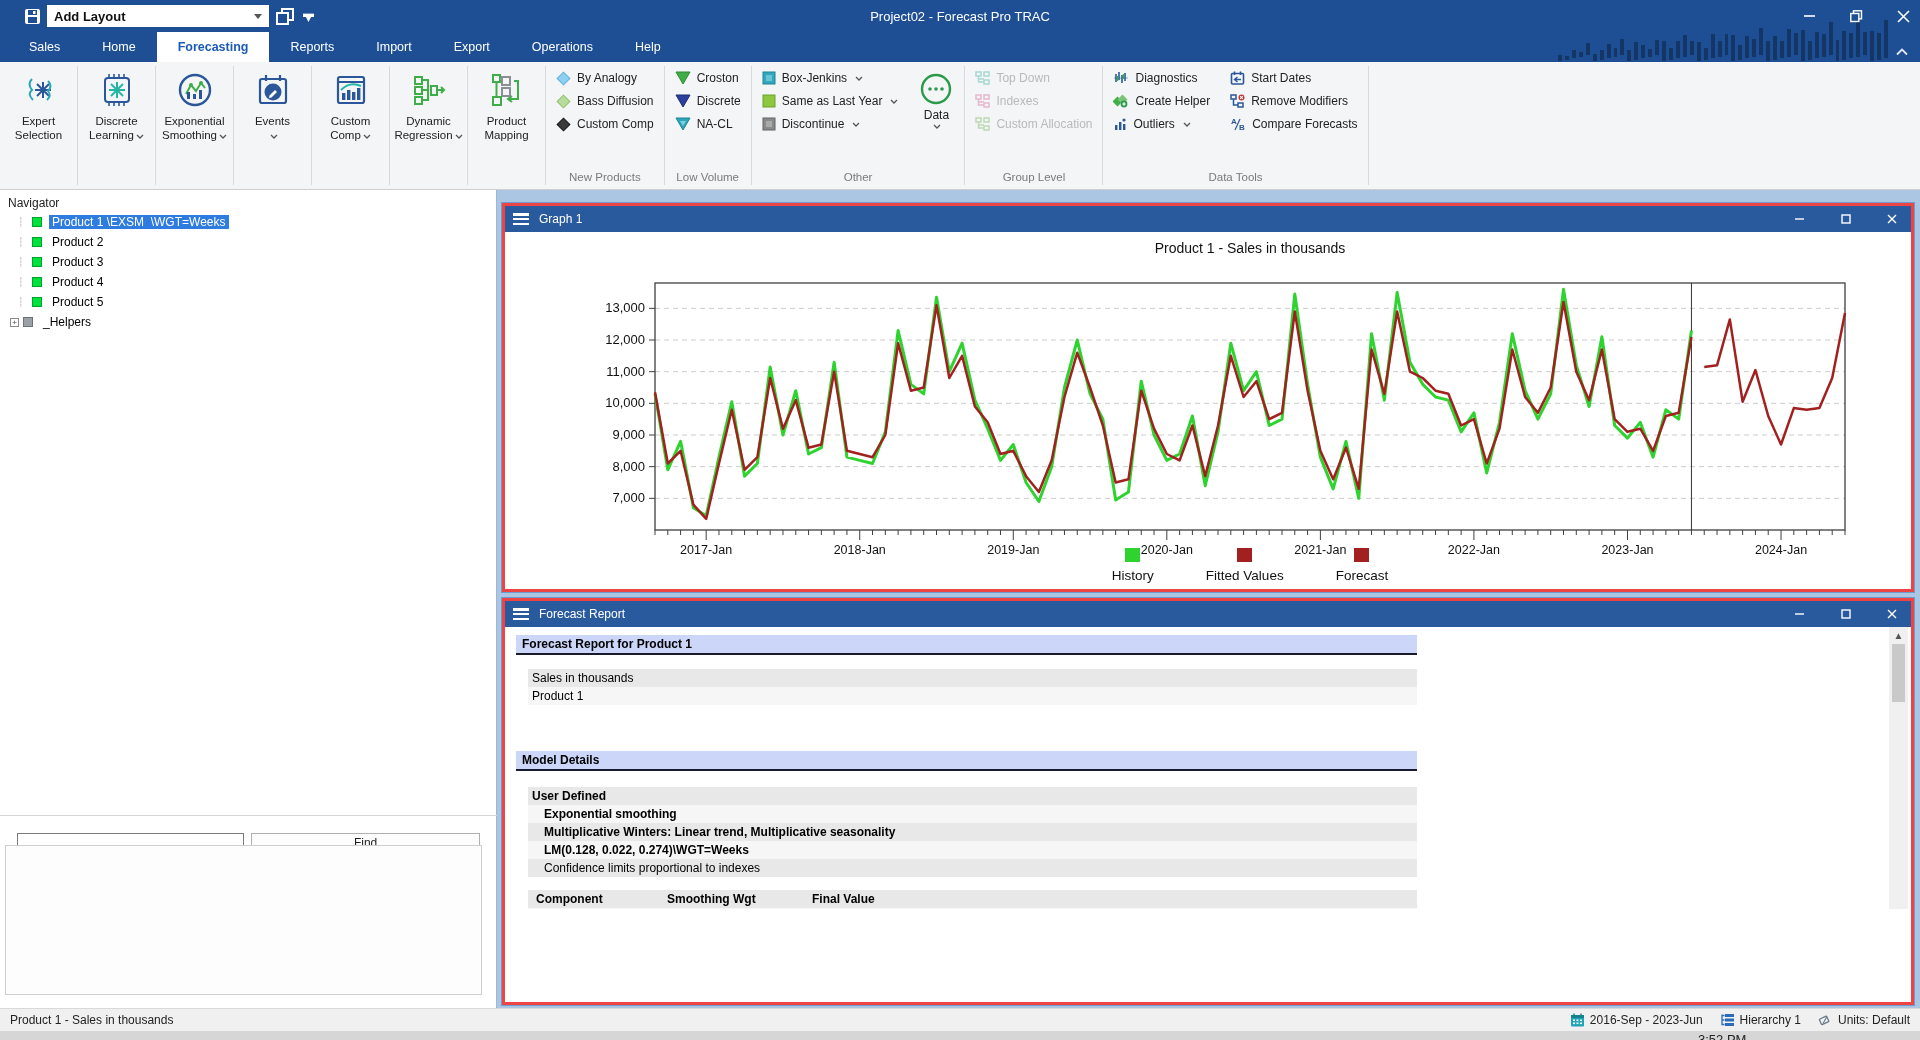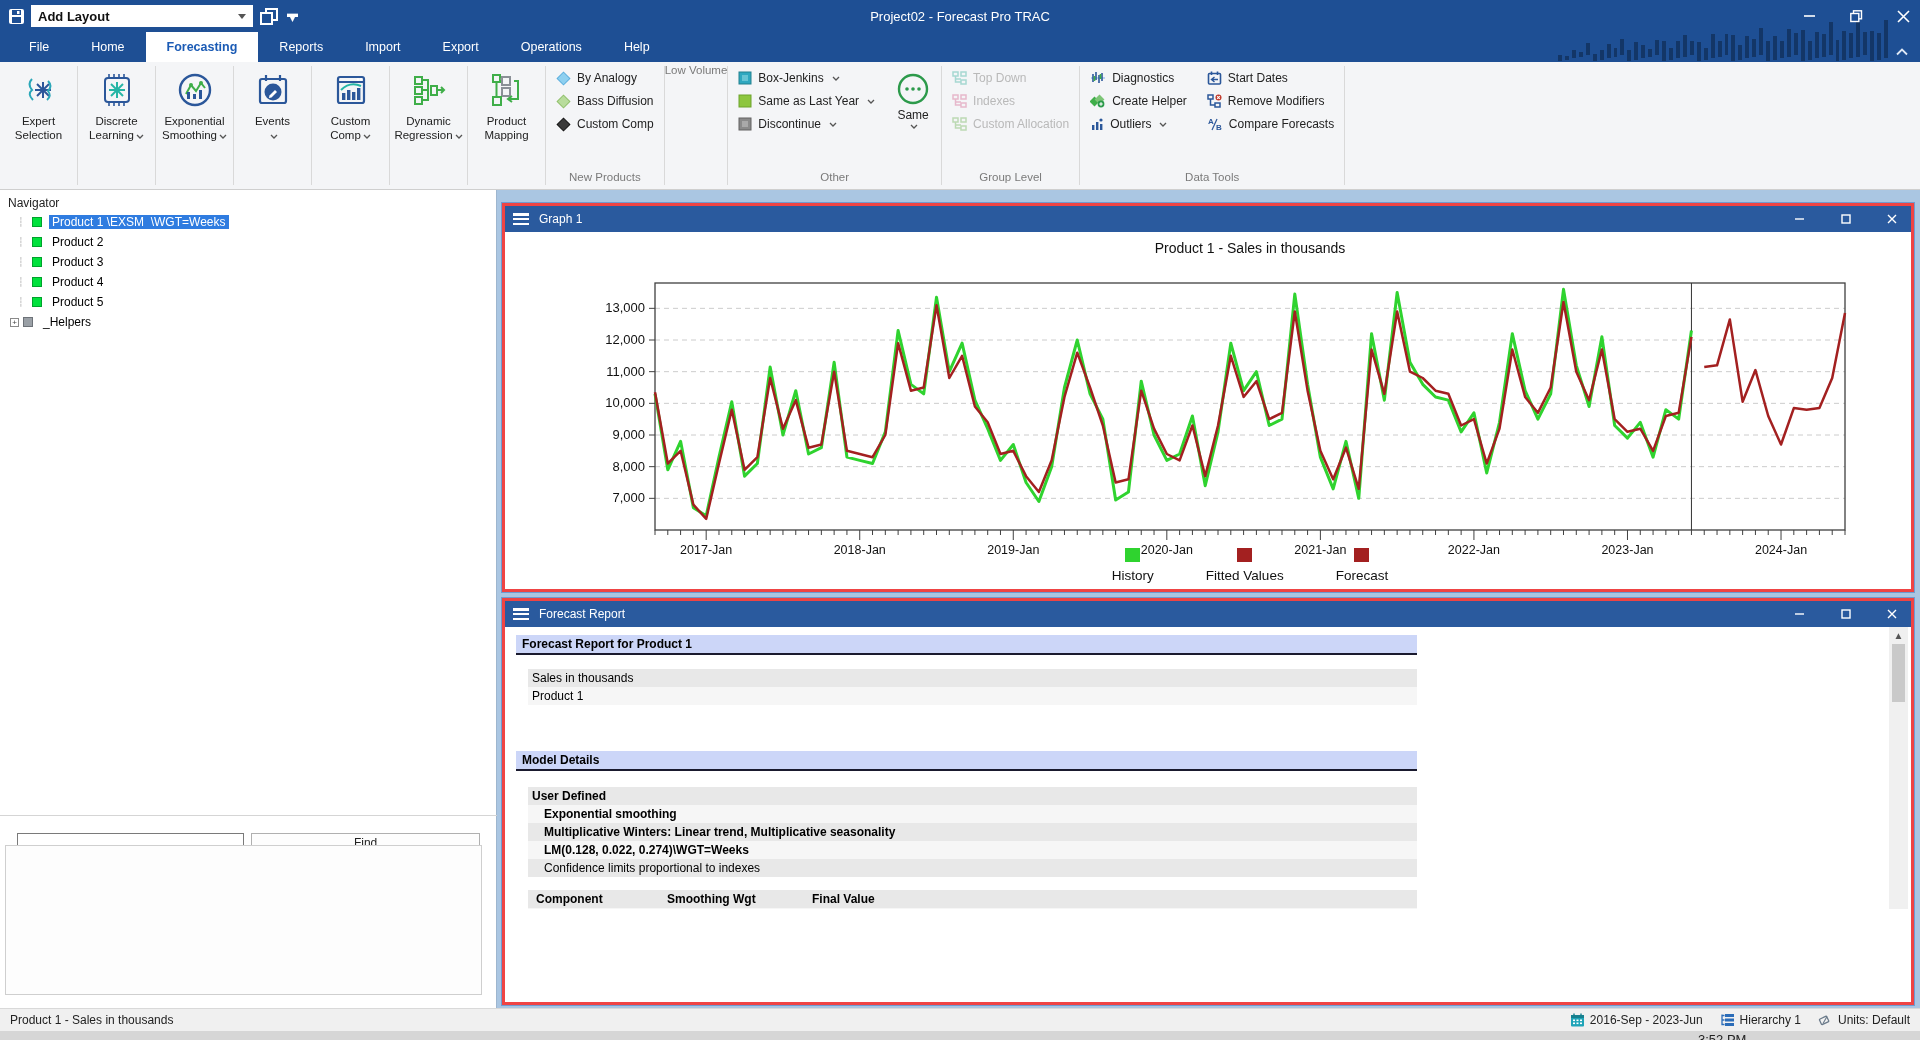--- a/index.html
+++ b/index.html
@@ -9,7 +9,7 @@
   
   .chrome { position:absolute; left:0; top:0; width:1920px; height:62px; background:#1e4f94; }
   .titlebar { position:relative; height:32px; display:flex; align-items:center; z-index:2; }
-  .qat { display:flex; align-items:center; gap:6px; padding-left:8px; }
+  .qat { display:flex; align-items:center; gap:6px; padding-left:24px; }
   .disk-ic { width:17px; height:17px; }
   .layout-combo { width:222px; height:22px; background:#fff; border:1px solid #fff; display:flex; align-items:center; justify-content:space-between; padding:0 6px; color:#111; font-weight:bold; font-size:13px; }
   .combo-arrow { width:0; height:0; border-left:4px solid transparent; border-right:4px solid transparent; border-top:5px solid #555; }

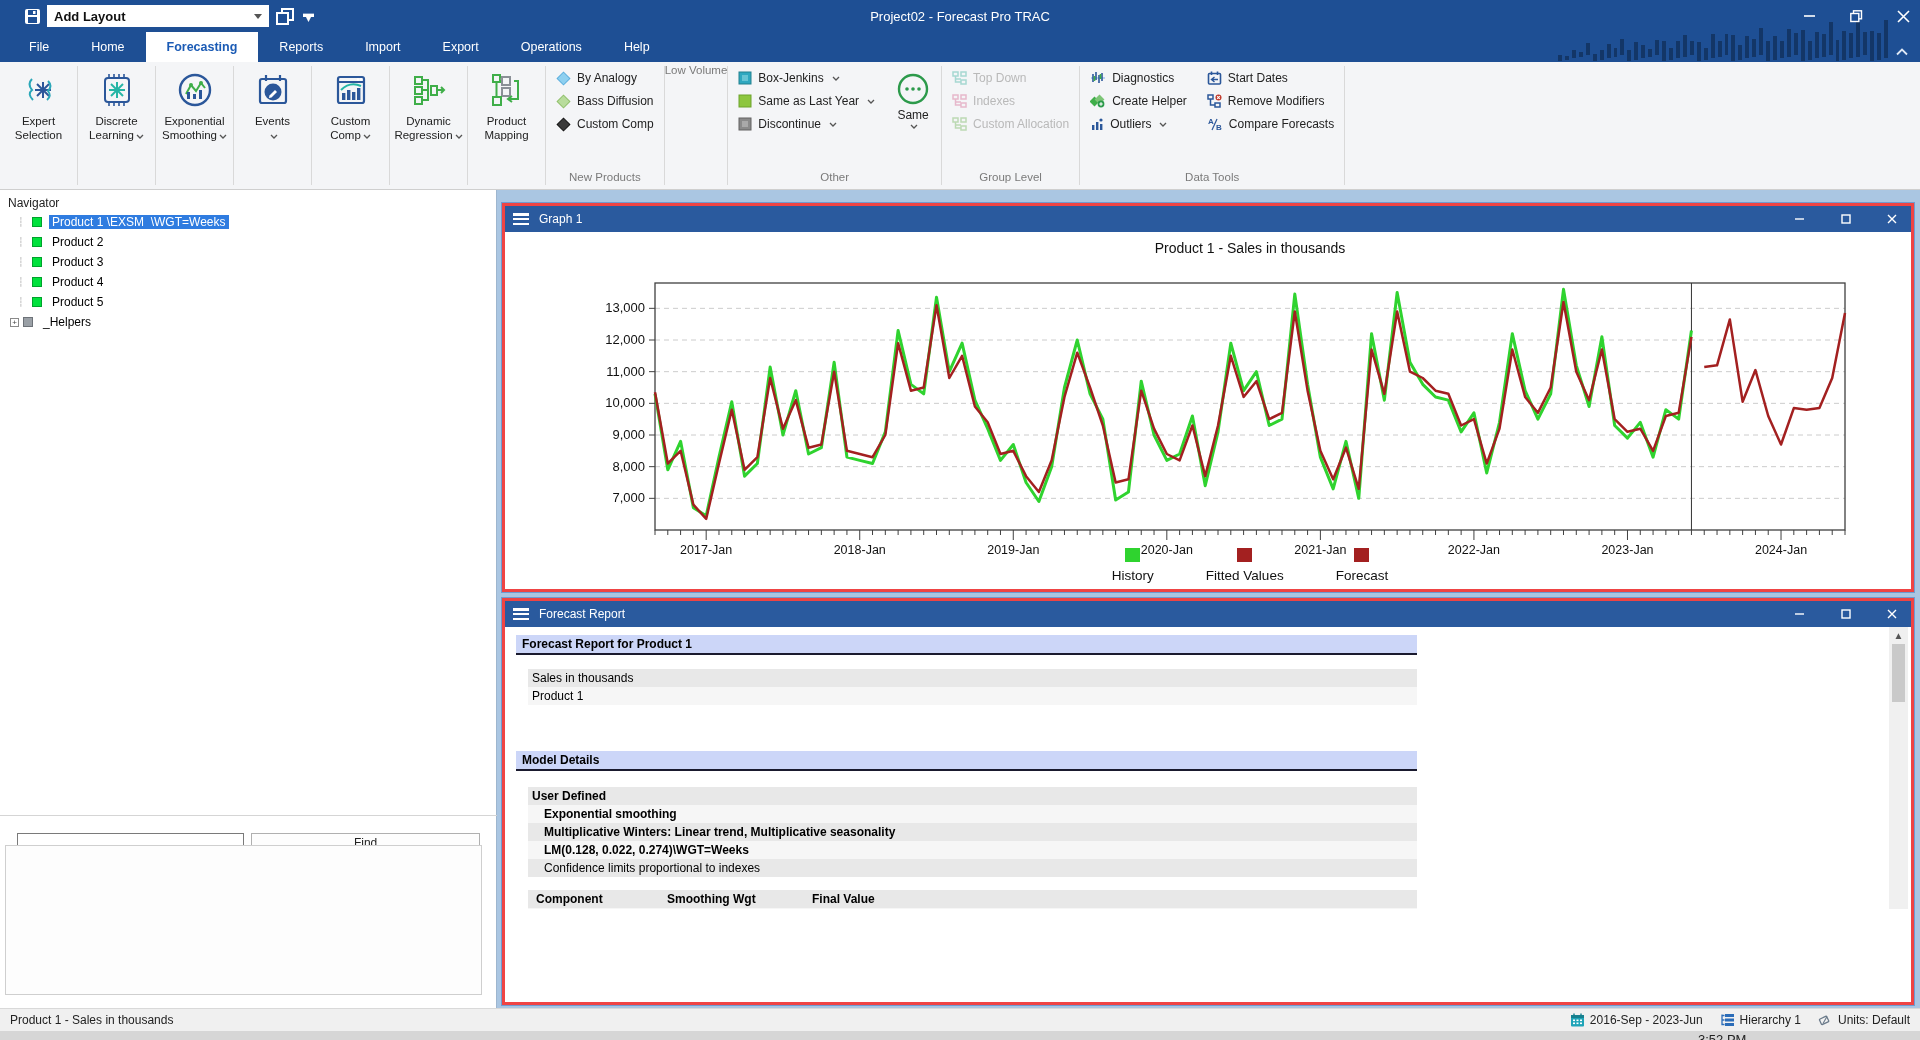--- a/index.html
+++ b/index.html
@@ -188,7 +188,7 @@
     </div>
   </div>
   <div class="tabrow">
-    <div class="tab">File</div>
+    <div class="tab">Sales</div>
     <div class="tab">Home</div>
     <div class="tab active">Forecasting</div>
     <div class="tab">Reports</div>

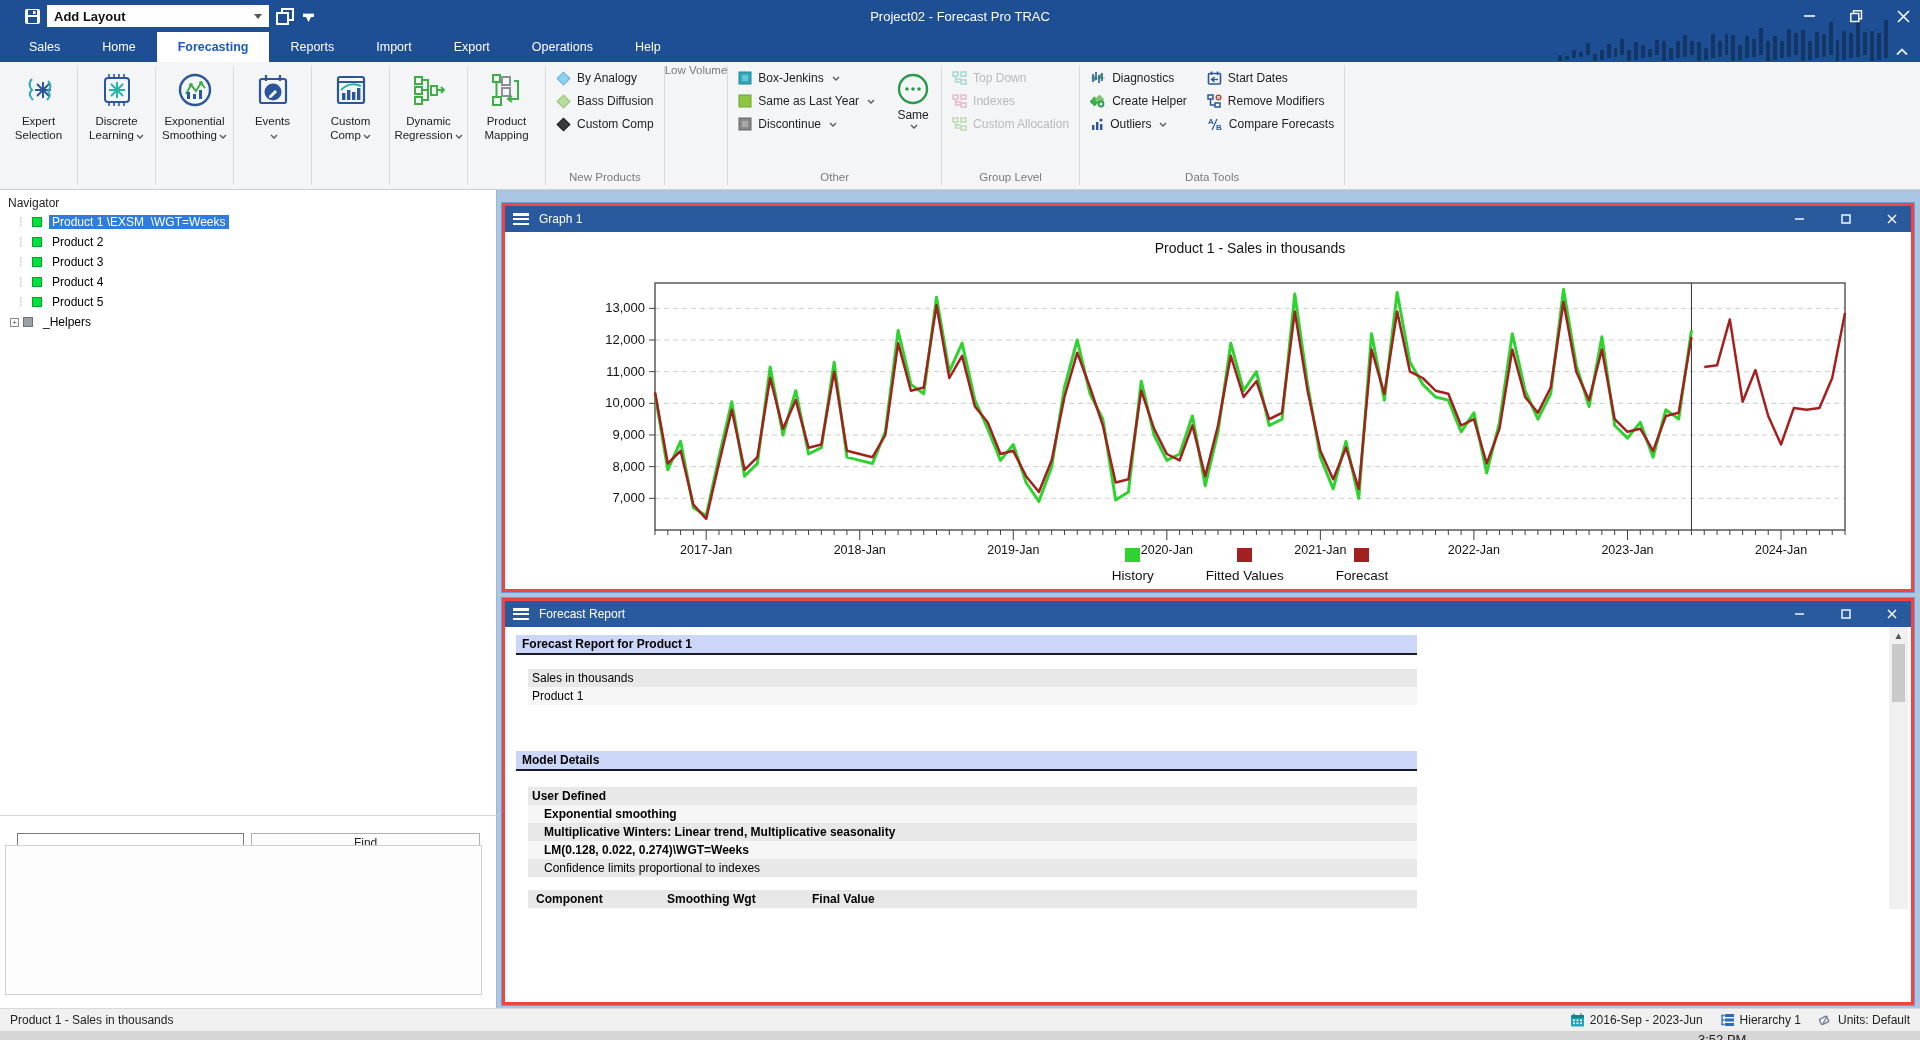--- a/index.html
+++ b/index.html
@@ -378,6 +378,29 @@
   <div class="rsep"></div>
 
   <div class="rgroup">
+    <div class="rgroup-body">
+      <div class="smallcol">
+        <div class="smallbtn">
+          <svg width="16" height="14" viewBox="0 0 16 14">
+              <polygon points="1,1 15,1 8,13" fill="#3fae49" stroke="#2c8a35"></polygon>
+            </svg>
+          <span>Croston</span>
+        </div>
+        <div class="smallbtn">
+          <svg width="16" height="14" viewBox="0 0 16 14">
+              <polygon points="1,1 15,1 8,13" fill="#2b3f9e" stroke="#1d2c74"></polygon>
+            </svg>
+          <span>Discrete</span>
+        </div>
+        <div class="smallbtn">
+          <svg width="16" height="14" viewBox="0 0 16 14">
+              <polygon points="1,1 15,1 8,13" fill="#2aa7b8" stroke="#1f8391"></polygon>
+              <polygon points="5,4 11,4 8,9" fill="#7fd0dc"></polygon>
+            </svg>
+          <span>NA-CL</span>
+        </div>
+      </div>
+    </div>
     <div class="rgroup-label">Low Volume</div>
   </div>
   <div class="rsep"></div>

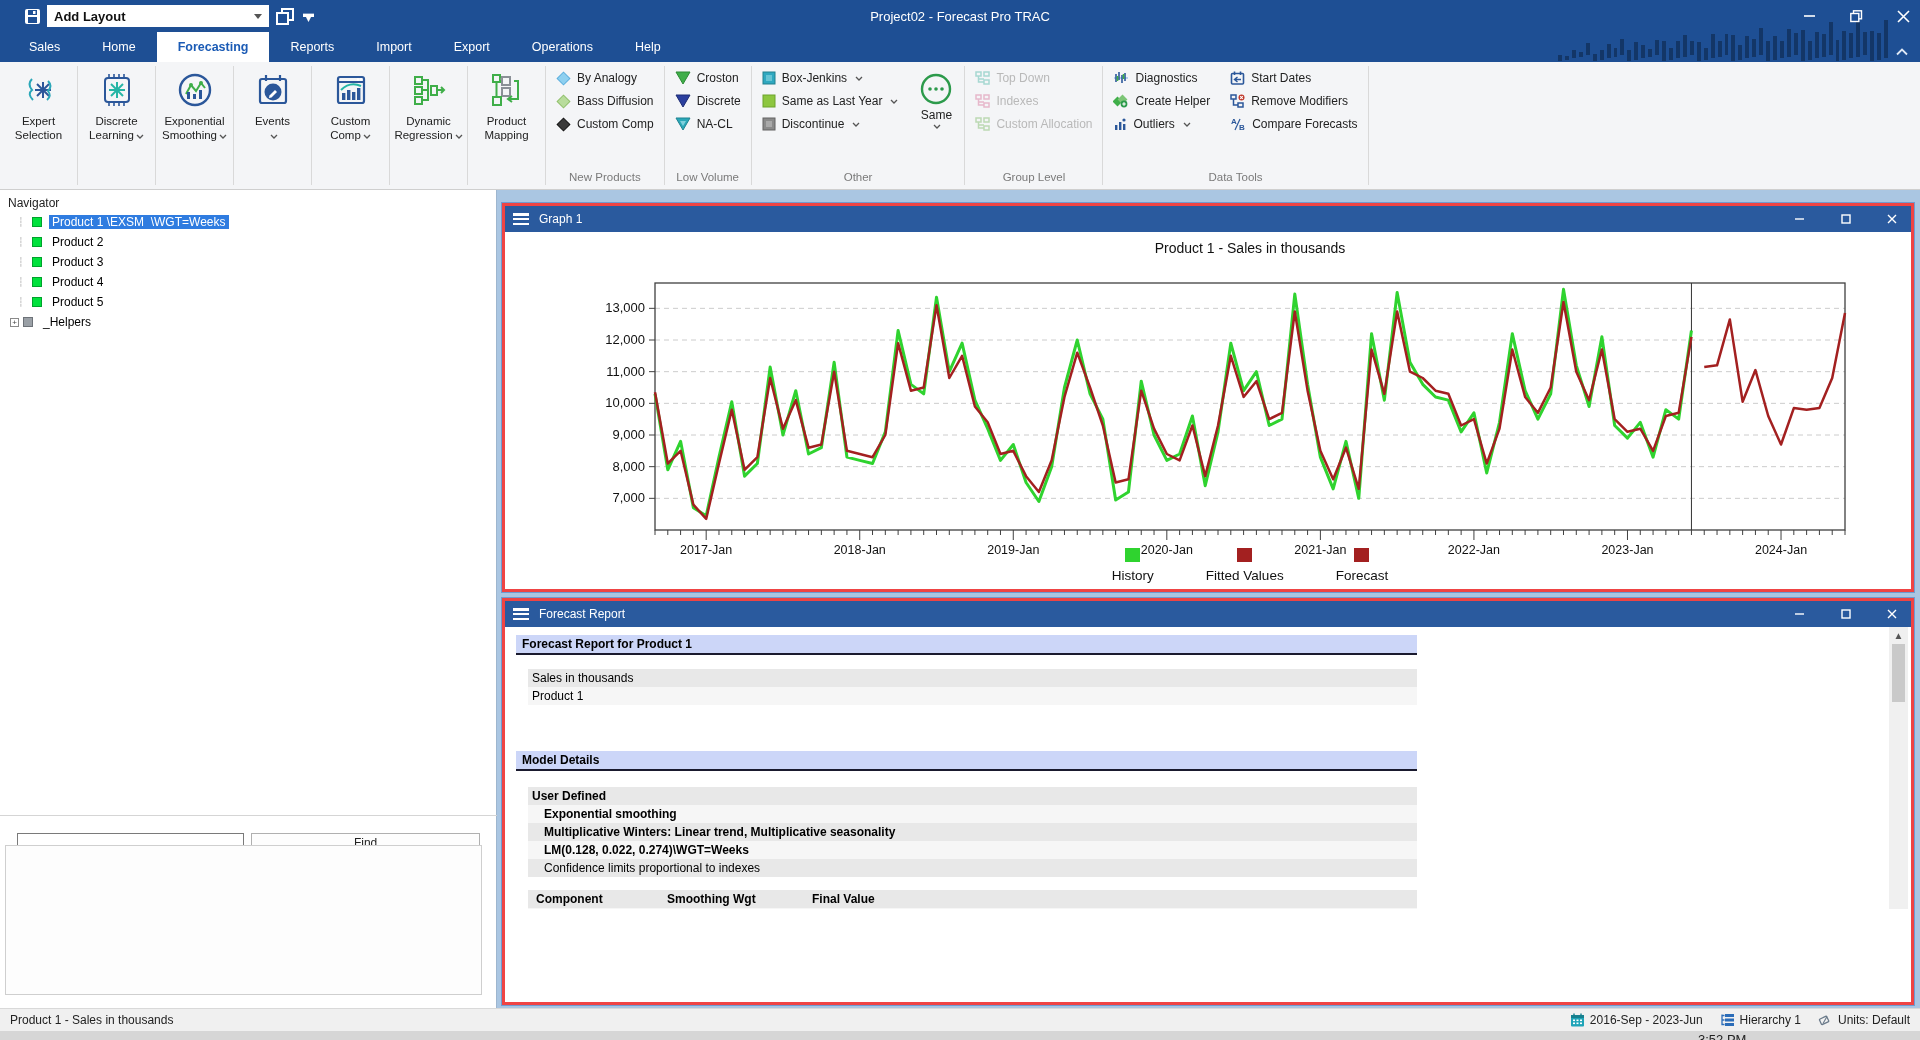--- a/index.html
+++ b/index.html
@@ -445,7 +445,7 @@
             <circle cx="17" cy="17" r="1.8" fill="#2c9a4b"></circle>
             <circle cx="23" cy="17" r="1.8" fill="#2c9a4b"></circle>
           </svg>
-        <span>Same</span>
+        <span>Data</span>
         <svg class="chev" width="8" height="5" viewBox="0 0 8 5">
             <polyline points="1,1 4,4 7,1" fill="none" stroke="#555" stroke-width="1.3"></polyline>
           </svg>

